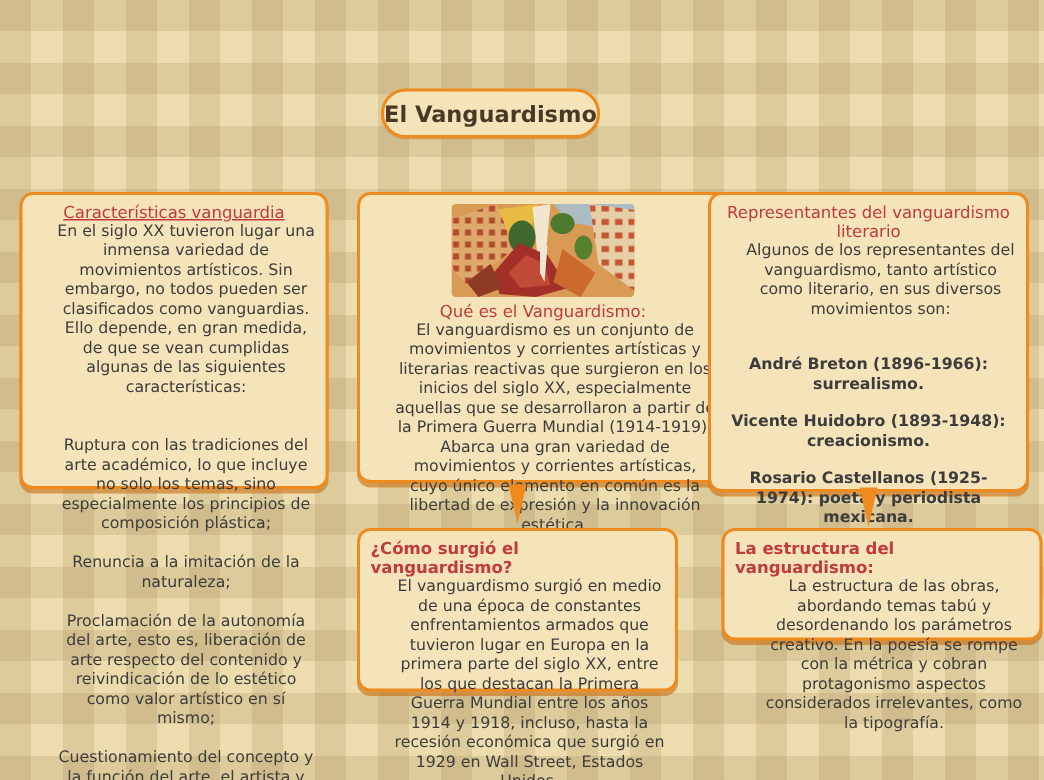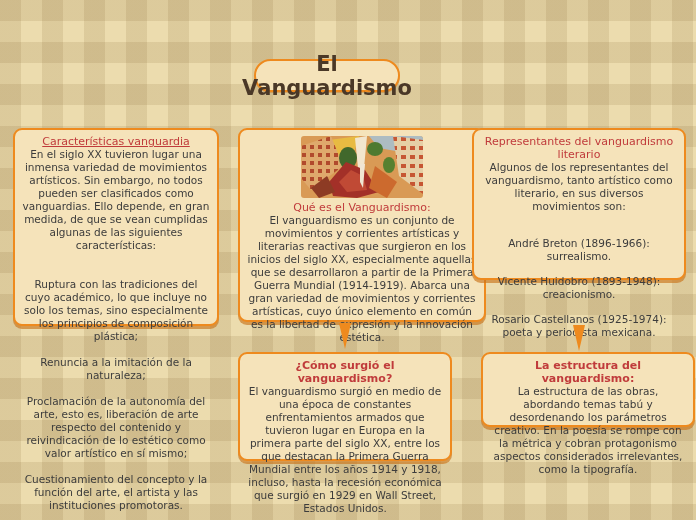--- a/index.html
+++ b/index.html
@@ -26,7 +26,7 @@
     border:2px solid var(--accent-orange);
     border-radius:17px;
     display:flex;align-items:center;justify-content:center;
-    font-size:21px;font-weight:bold;color:var(--title-text);
+    font-size:15px;font-weight:bold;color:var(--title-text);
     box-shadow:0 1px 0 rgba(201,116,28,0.4);
     text-align:center;
   }

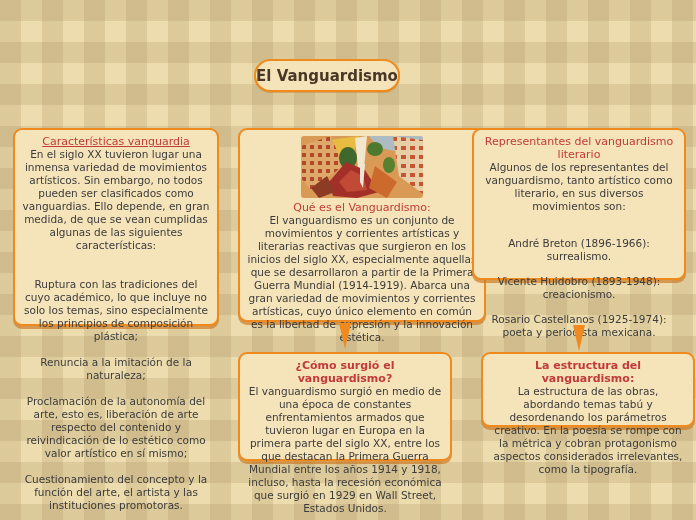--- a/index.html
+++ b/index.html
@@ -43,7 +43,7 @@
   .node-caracteristicas{left:13px;top:128px;width:206px;height:198px;}
   .node-que-es{left:238px;top:128px;width:248px;height:194px;}
   .node-como-surgio{left:238px;top:352px;width:214px;height:109px;}
-  .node-representantes{left:472px;top:128px;width:214px;height:152px;}
+  .node-representantes{left:472px;top:128px;width:214px;height:200px;}
   .node-estructura{left:481px;top:352px;width:214px;height:75px;}
   .node-heading{color:var(--heading-red);font-size:11px;}
   .underlined{text-decoration:underline;}

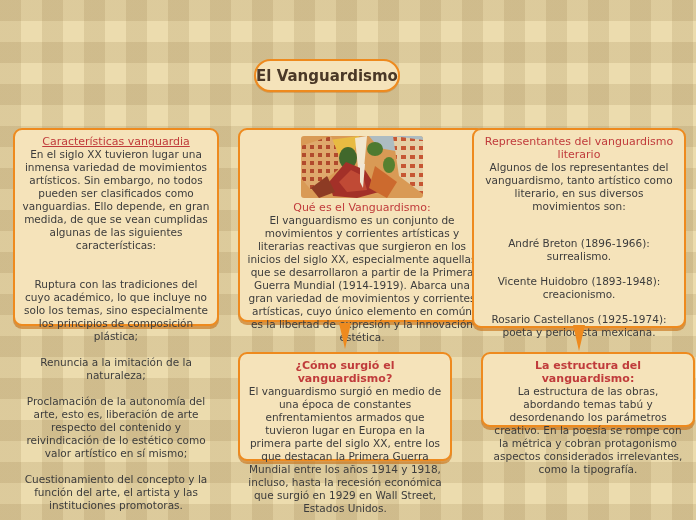--- a/index.html
+++ b/index.html
@@ -49,7 +49,7 @@
   .underlined{text-decoration:underline;}
   .left-align{text-align:center;}
   .bold{font-weight:bold;}
-  .para{margin-top:0;}
+  .para{margin-top:0;margin-left:16px;}
   .gap-lg{margin-top:26px;}
   .gap-md{margin-top:13px;}
   .painting{

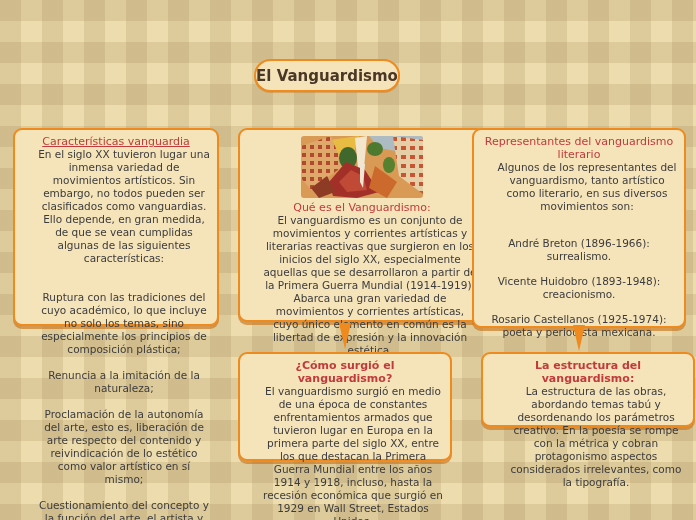--- a/index.html
+++ b/index.html
@@ -56,7 +56,7 @@
     display:block;margin:1px auto 3px auto;width:122px;height:62px;
     border-radius:3px;overflow:hidden;
   }
-  .entry{font-weight:normal;margin-top:12px;}
+  .entry{font-weight:bold;margin-top:12px;}
   .entry.first{margin-top:24px;}
   .spike{
     position:absolute;width:0;height:0;

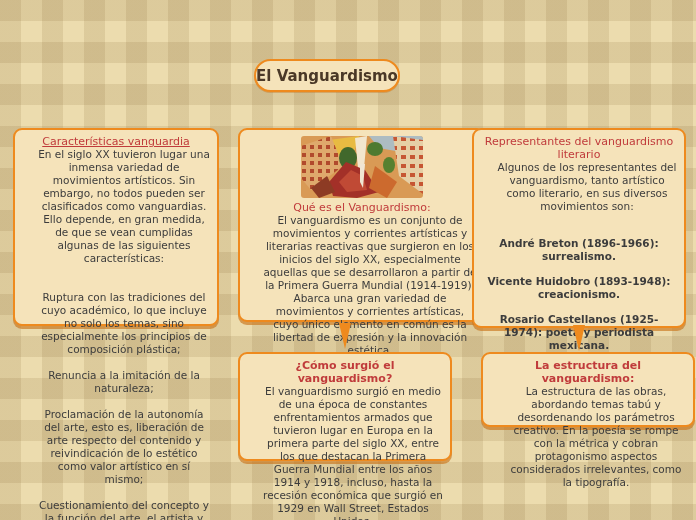--- a/index.html
+++ b/index.html
@@ -79,7 +79,7 @@
   <div class="node node-caracteristicas">
     <div class="node-heading underlined">Características vanguardia</div>
     <div class="para">En el siglo XX tuvieron lugar una inmensa variedad de movimientos artísticos. Sin embargo, no todos pueden ser clasificados como vanguardias. Ello depende, en gran medida, de que se vean cumplidas algunas de las siguientes características:</div>
-    <div class="para gap-lg">Ruptura con las tradiciones del cuyo académico, lo que incluye no solo los temas, sino especialmente los principios de composición plástica;</div>
+    <div class="para gap-lg">Ruptura con las tradiciones del arte académico, lo que incluye no solo los temas, sino especialmente los principios de composición plástica;</div>
     <div class="para gap-md">Renuncia a la imitación de la naturaleza;</div>
     <div class="para gap-md">Proclamación de la autonomía del arte, esto es, liberación de arte respecto del contenido y reivindicación de lo estético como valor artístico en sí mismo;</div>
     <div class="para gap-md">Cuestionamiento del concepto y la función del arte, el artista y las instituciones promotoras.</div>

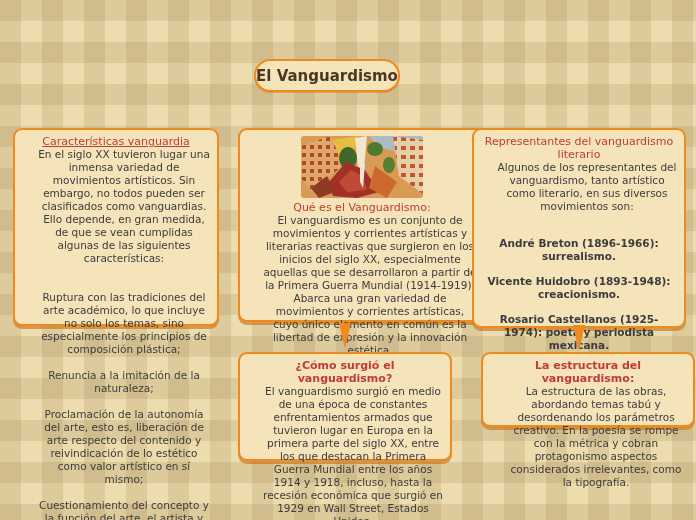--- a/index.html
+++ b/index.html
@@ -47,7 +47,7 @@
   .node-estructura{left:481px;top:352px;width:214px;height:75px;}
   .node-heading{color:var(--heading-red);font-size:11px;}
   .underlined{text-decoration:underline;}
-  .left-align{text-align:center;}
+  .left-align{text-align:left;}
   .bold{font-weight:bold;}
   .para{margin-top:0;margin-left:16px;}
   .gap-lg{margin-top:26px;}

